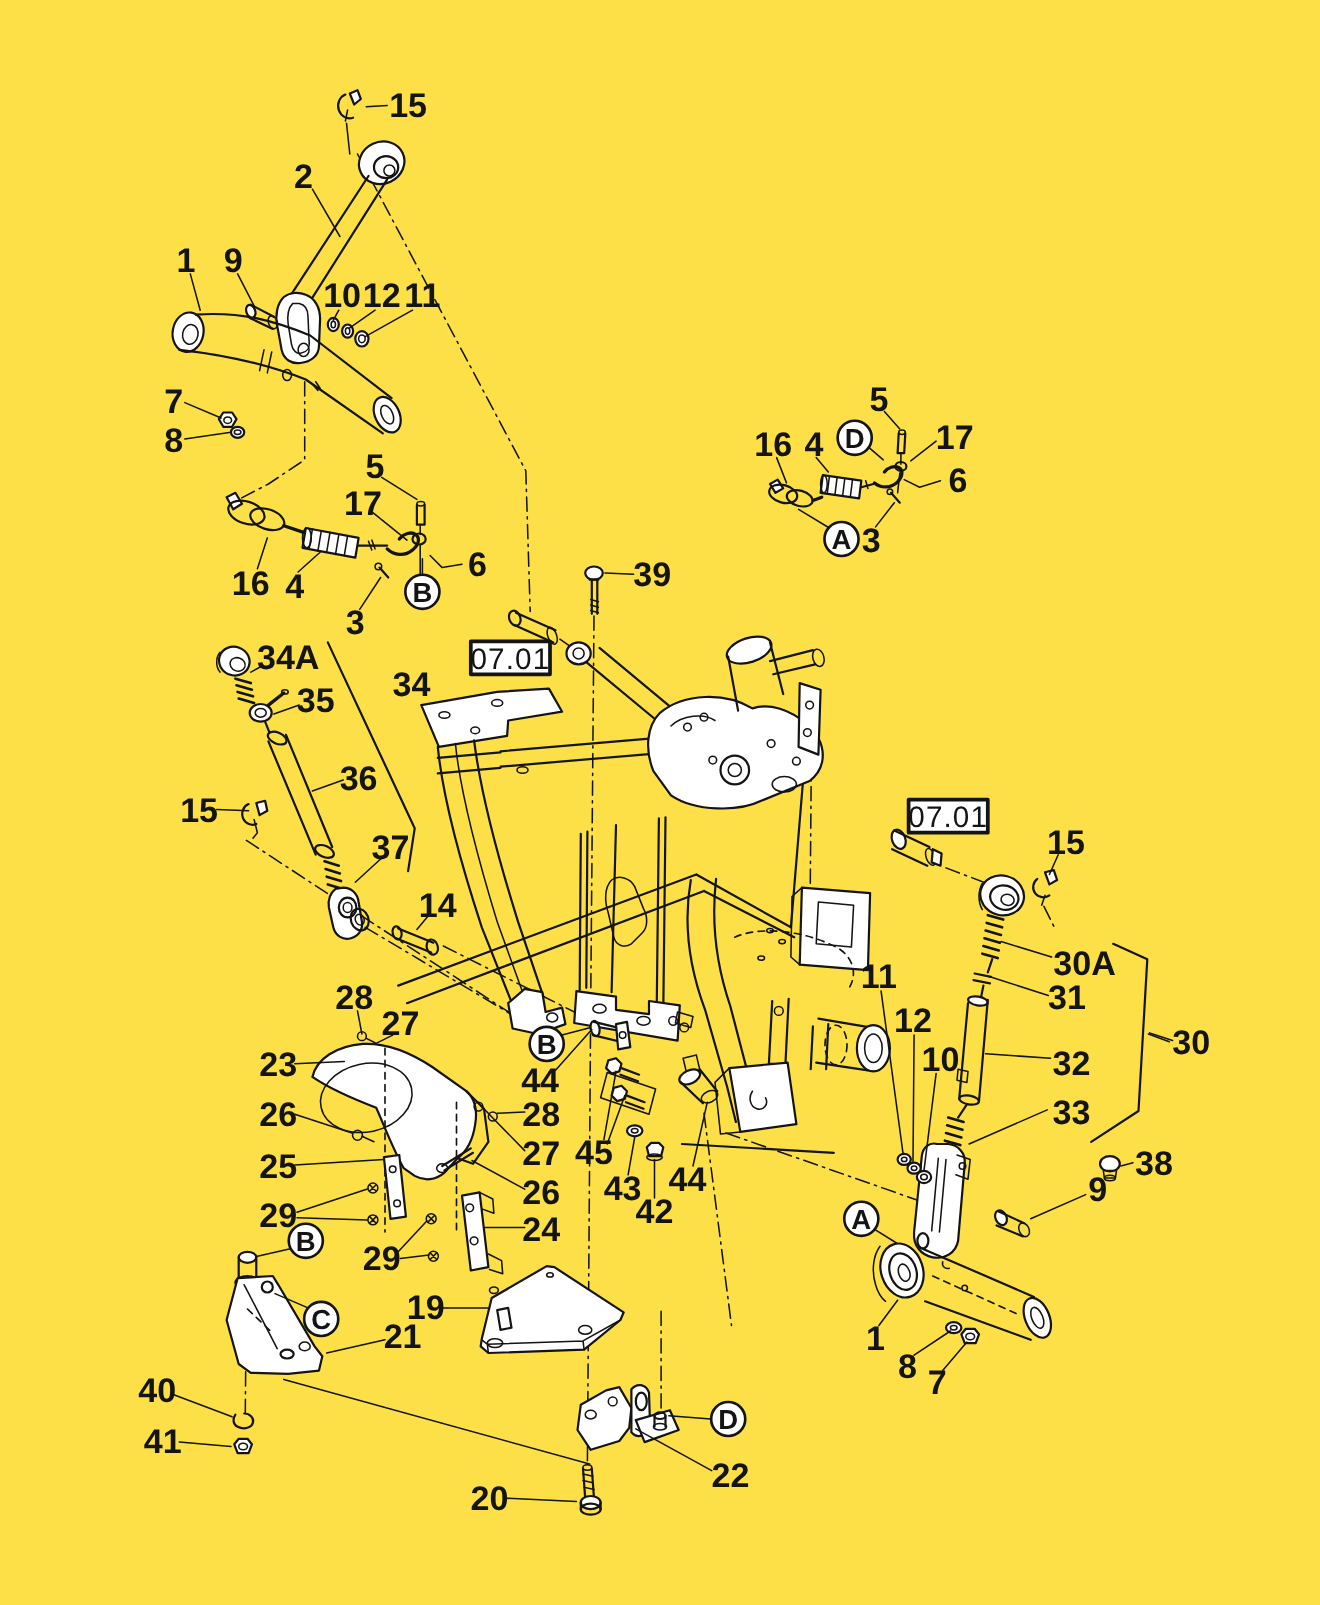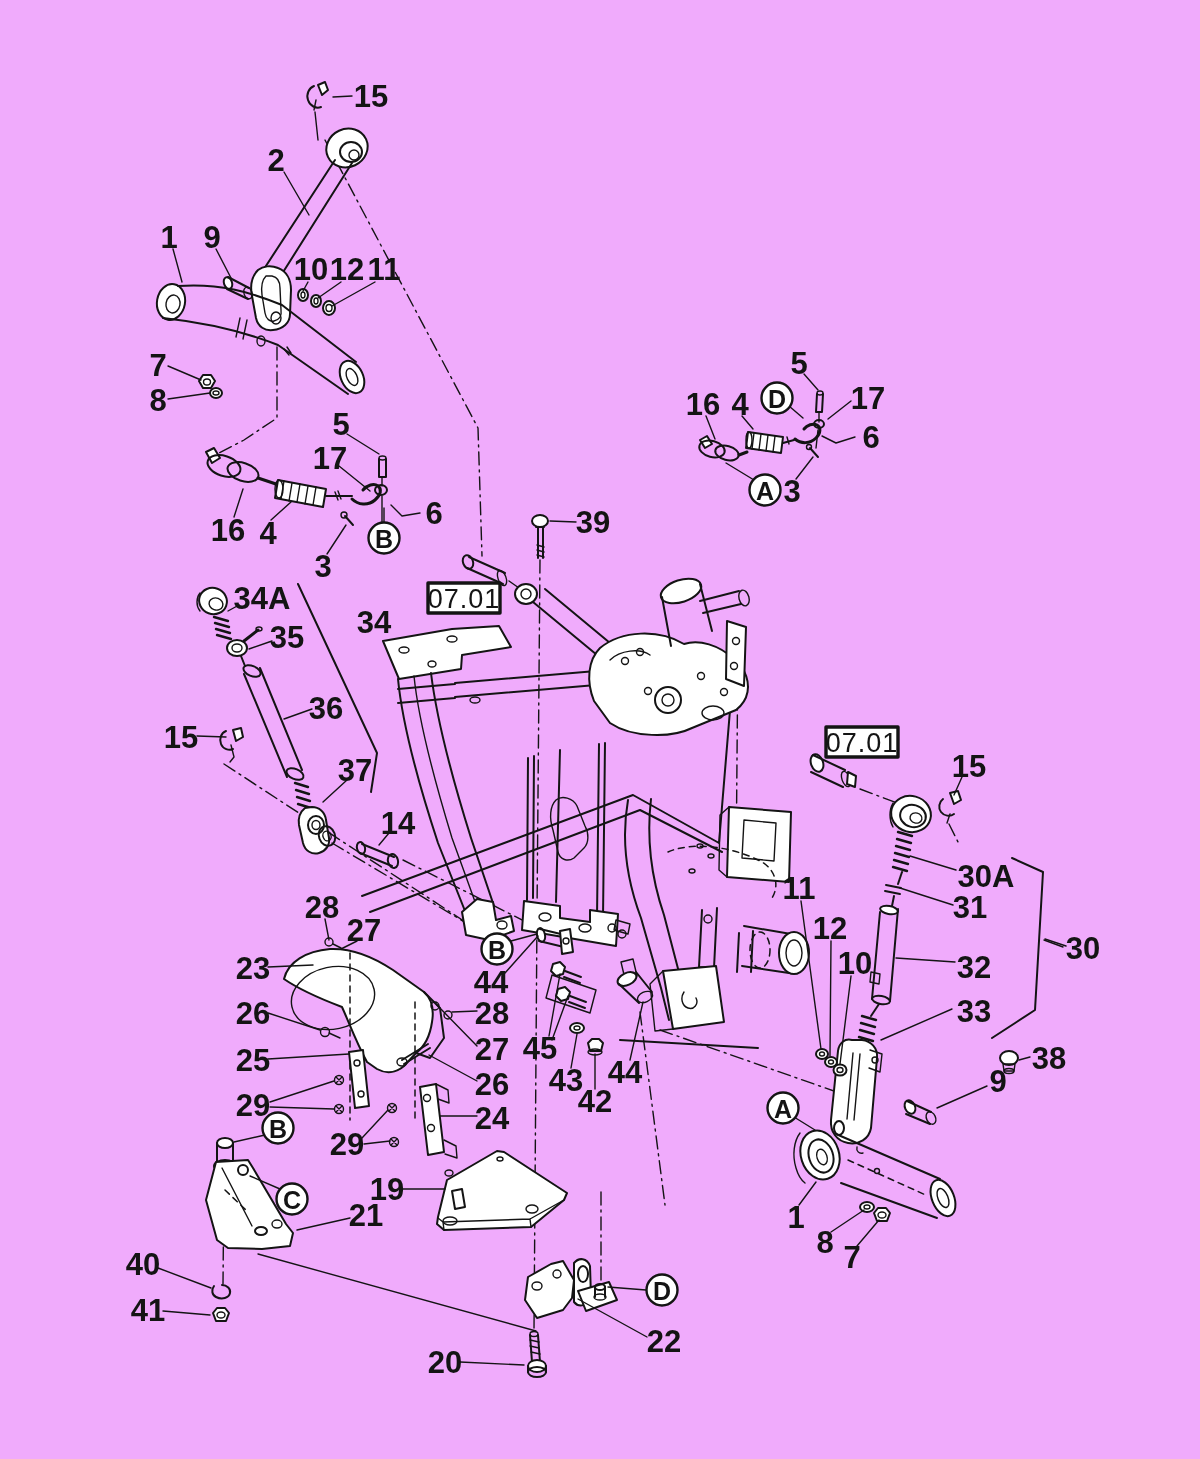--- a/index.html
+++ b/index.html
@@ -3,7 +3,7 @@
 <meta charset="utf-8">
 <style>
   html,body{margin:0;padding:0;background:#e8e8e8;}
-  .stage{position:relative;width:1200px;height:1459px;background:#f0abfc;margin:0 auto;overflow:hidden;}
+  .stage{position:relative;width:1200px;height:1459px;background:#fde047;margin:0 auto;overflow:hidden;}
   svg{display:block}
   .k{stroke:#141414;stroke-width:2;fill:none;stroke-linecap:round;stroke-linejoin:round}
   .w{fill:#ffffff}

